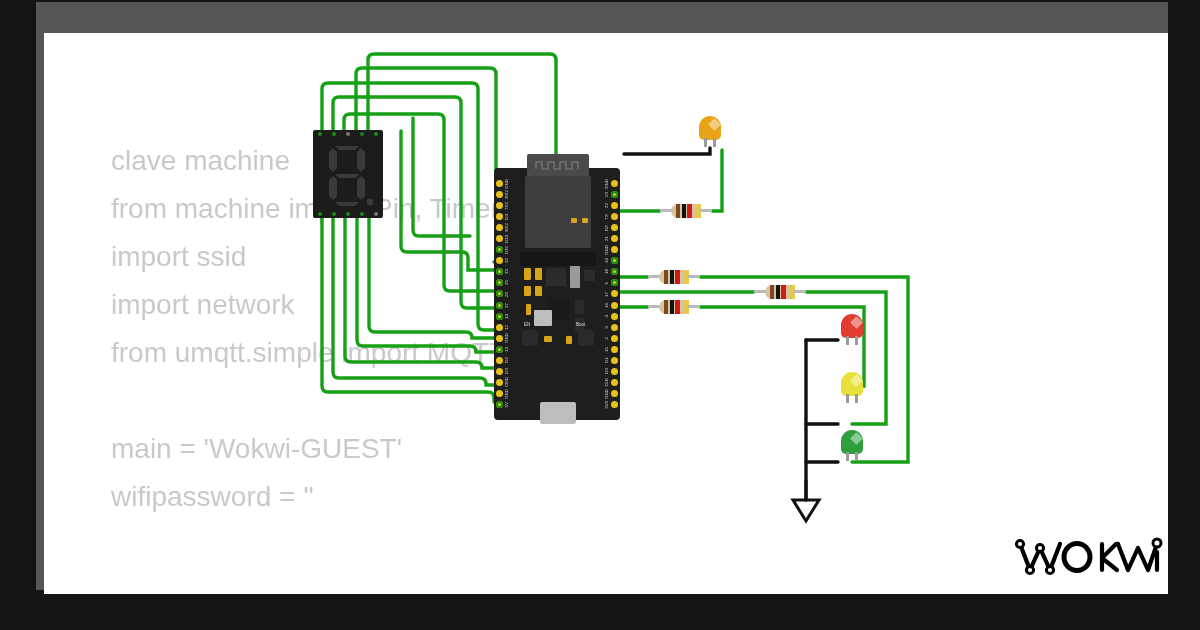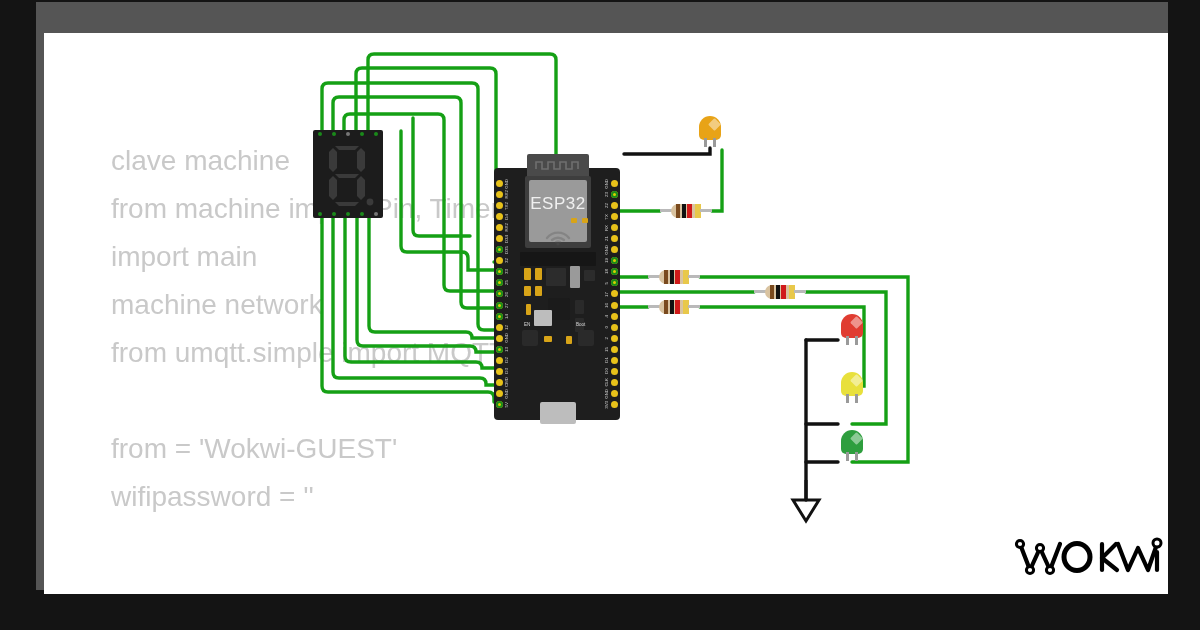--- a/index.html
+++ b/index.html
@@ -232,17 +232,6 @@
         <path d="M2,11 L2,4 L8,4 L8,11 L14,11 L14,4 L20,4 L20,11 L26,11 L26,4 L32,4 L32,11 L38,11 L38,4 L44,4 L44,11" fill="none" stroke="#6f6f6f" stroke-width="1.6"></path>
       </svg>
       <div class="module">
-        <div class="can">
-          <div class="label">ESP32</div>
-          <svg class="wifi-glyph" width="30" height="26" viewBox="0 0 30 26">
-            <g fill="none" stroke="#555" stroke-width="2.4" stroke-linecap="round">
-              <path d="M4,18 A14,14 0 0 1 26,18"></path>
-              <path d="M9,20 A9,9 0 0 1 21,20"></path>
-              <path d="M13,22 A4.5,4.5 0 0 1 17,22"></path>
-            </g>
-            <circle cx="15" cy="24" r="1.6" fill="#555"></circle>
-          </svg>
-        </div>
         <div style="position:absolute;right:3px;top:42px;width:6px;height:5px;background:#d8a418;border-radius:1px"></div>
         <div style="position:absolute;right:14px;top:42px;width:6px;height:5px;background:#d8a418;border-radius:1px"></div>
       </div>

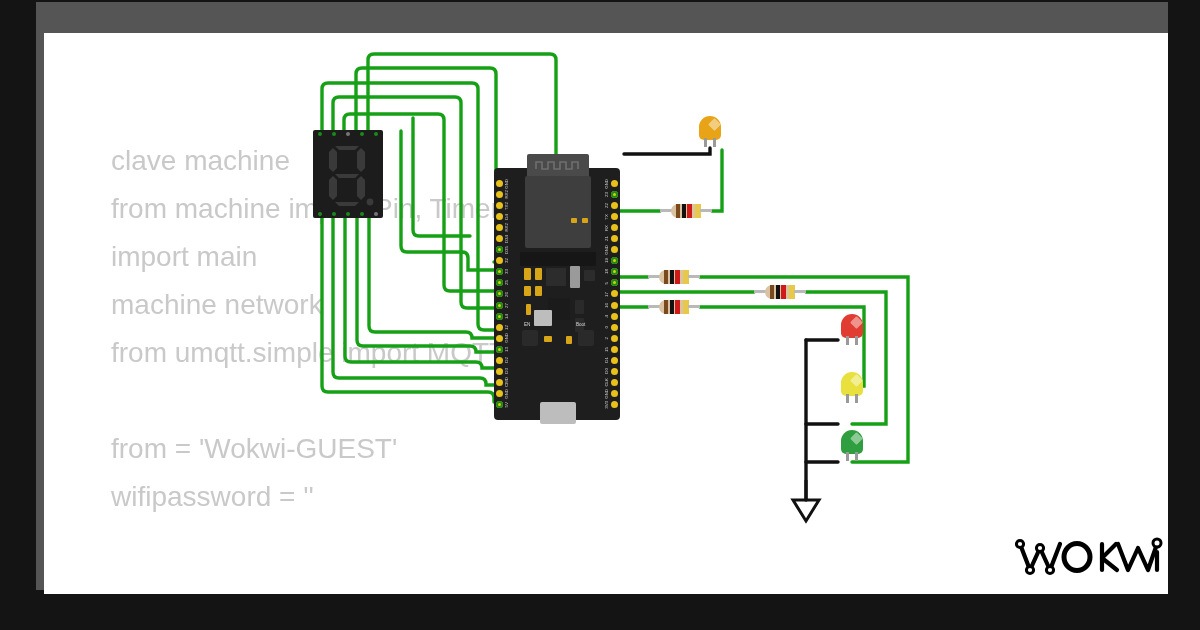--- a/index.html
+++ b/index.html
@@ -143,7 +143,7 @@
 
   <div class="canvas">
 
-    <div class="code" id="code-block" style="color: rgb(201, 201, 201);"><div>clave machine</div><div>from machine import Pin, Timer</div><div>import main</div><div>machine network</div><div>from umqtt.simple import MQTTClient</div><div class="blank"></div><div>from = 'Wokwi-GUEST'</div><div>wifipassword = ''</div><div class="blank"></div></div>
+    <div class="code" id="code-block" style="color: rgb(201, 201, 201);"><div>clave machine</div><div>from machine import Pin, Timer</div><div>import ssid</div><div>machine network</div><div>from umqtt.simple import MQTTClient</div><div class="blank"></div><div>from = 'Wokwi-GUEST'</div><div>wifipassword = ''</div><div class="blank"></div></div>
 
   </div>
 

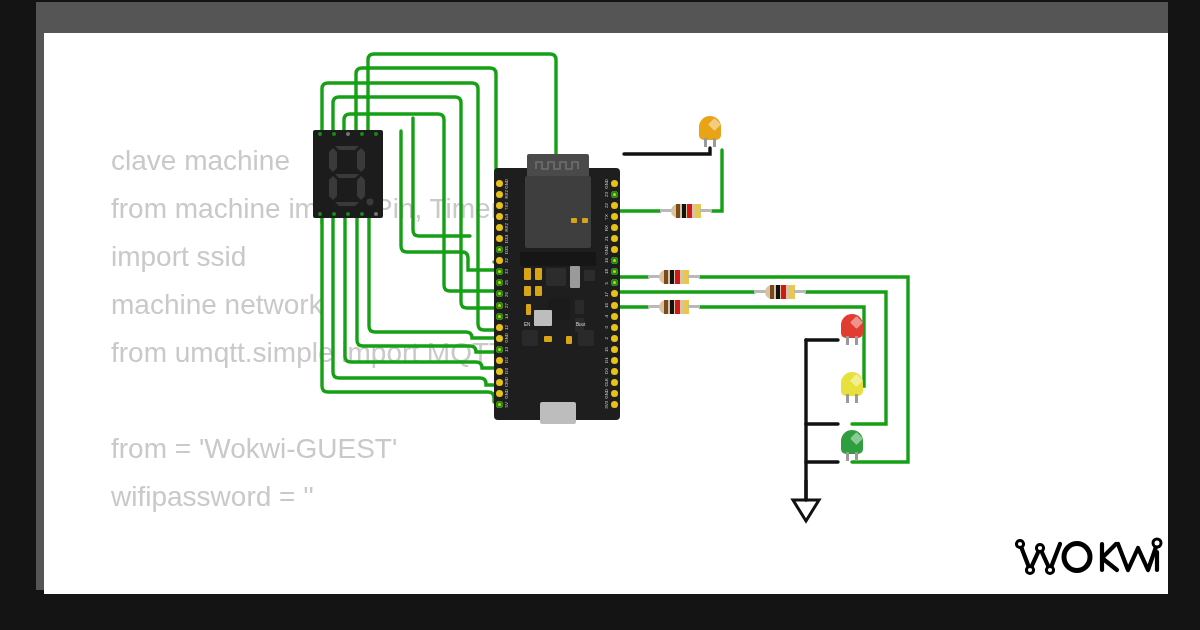--- a/index.html
+++ b/index.html
@@ -143,7 +143,7 @@
 
   <div class="canvas">
 
-    <div class="code" id="code-block" style="color: rgb(201, 201, 201);"><div>clave machine</div><div>from machine import Pin, Timer</div><div>import ssid</div><div>machine network</div><div>from umqtt.simple import MQTTClient</div><div class="blank"></div><div>from = 'Wokwi-GUEST'</div><div>wifipassword = ''</div><div class="blank"></div></div>
+    <div class="code" id="code-block" style="color: rgb(201, 201, 201);"><div>clave machine</div><div>from machine import Pin, Timer</div><div>import ssid</div><div>import network</div><div>from umqtt.simple import MQTTClient</div><div class="blank"></div><div>from = 'Wokwi-GUEST'</div><div>wifipassword = ''</div><div class="blank"></div></div>
 
   </div>
 

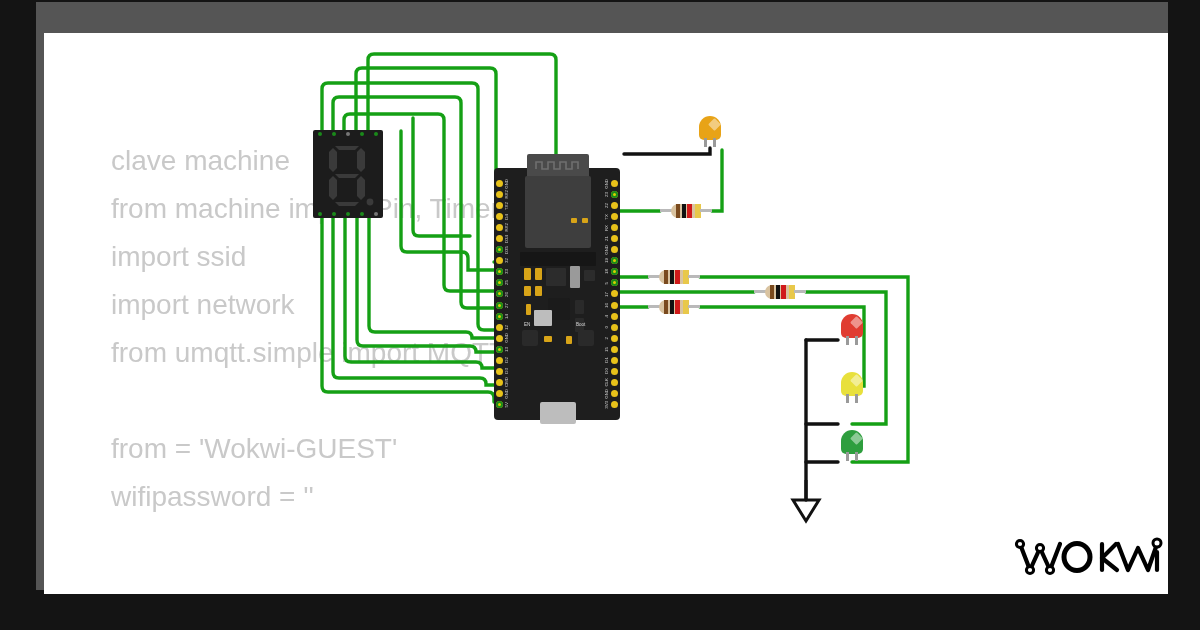--- a/index.html
+++ b/index.html
@@ -143,7 +143,7 @@
 
   <div class="canvas">
 
-    <div class="code" id="code-block" style="color: rgb(201, 201, 201);"><div>clave machine</div><div>from machine import Pin, Timer</div><div>import ssid</div><div>import network</div><div>from umqtt.simple import MQTTClient</div><div class="blank"></div><div>from = 'Wokwi-GUEST'</div><div>wifipassword = ''</div><div class="blank"></div></div>
+    <div class="code" id="code-block" style="color: rgb(201, 201, 201);"><div>clave machine</div><div>from machine import Pin, Timer</div><div>import ssid</div><div>import network</div><div>from umqtt.simple import MQTTClient</div><div class="blank"></div><div>main = 'Wokwi-GUEST'</div><div>wifipassword = ''</div><div class="blank"></div></div>
 
   </div>
 

